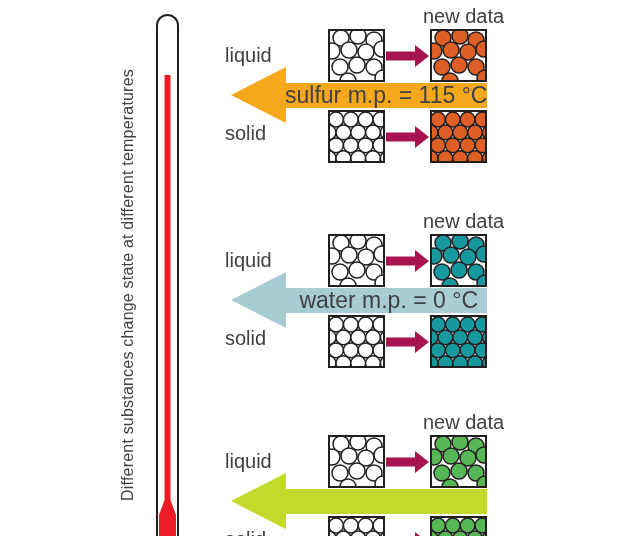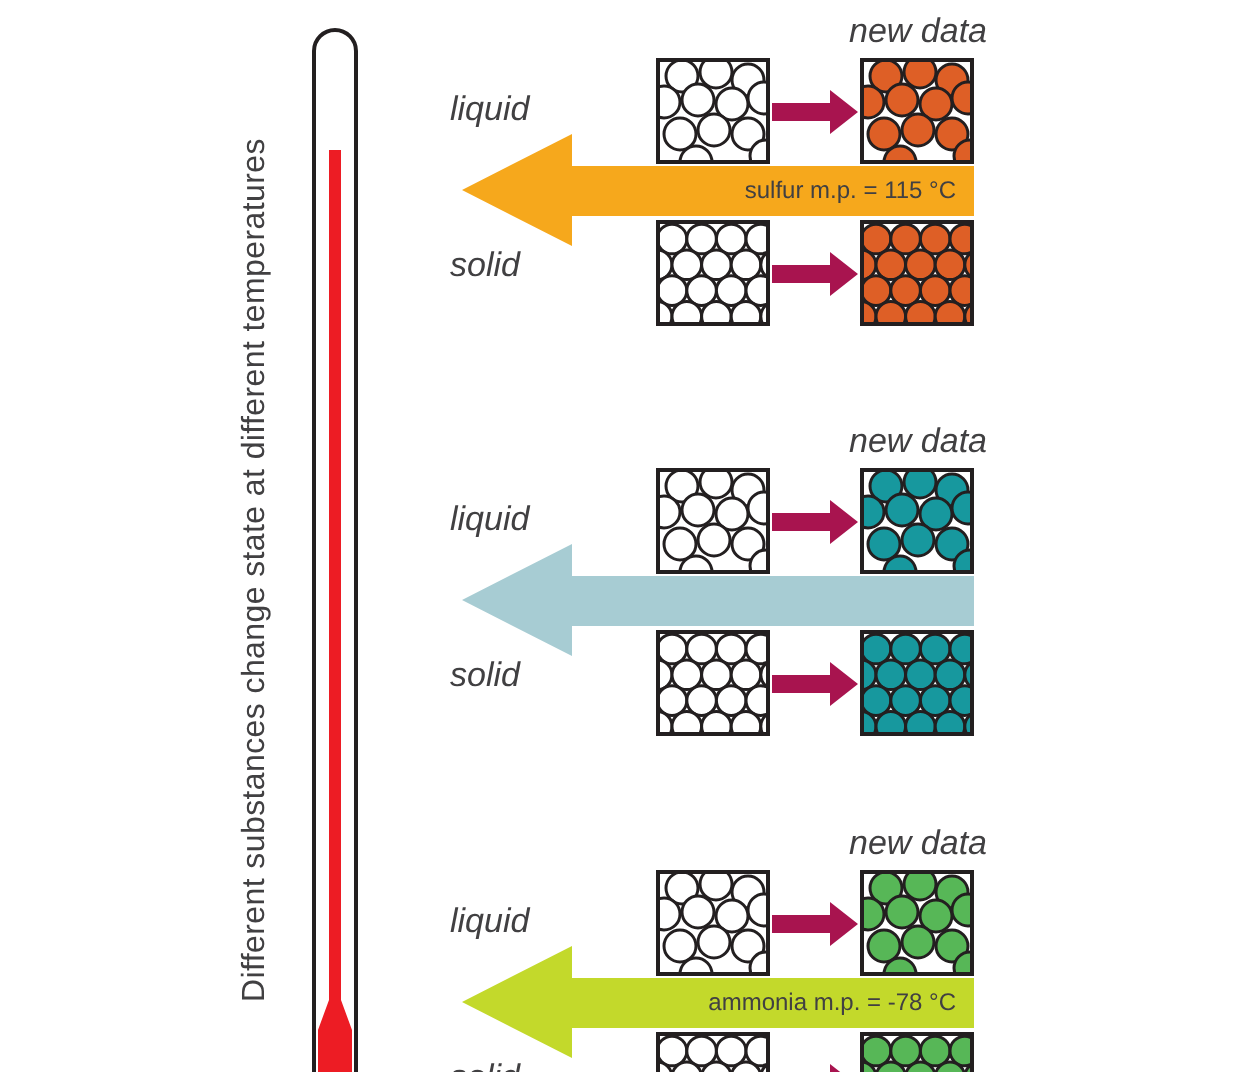--- a/index.html
+++ b/index.html
@@ -15,7 +15,7 @@
   .thermo{position:absolute;left:147px;top:8px;}
   .section{position:absolute;left:225px;width:266px;height:170px;}
   .section > *{position:absolute;}
-  .txt{font-size:17px;line-height:18px;white-space:nowrap;font-style:italic;}
+  .txt{font-size:20px;line-height:18px;white-space:nowrap;}
   .newdata{left:198px;top:1px;width:72px;text-align:center;}
   .lbl-liquid{left:0;top:40px;width:97px;text-align:left;}
   .lbl-solid{left:0;top:118px;width:97px;text-align:left;}

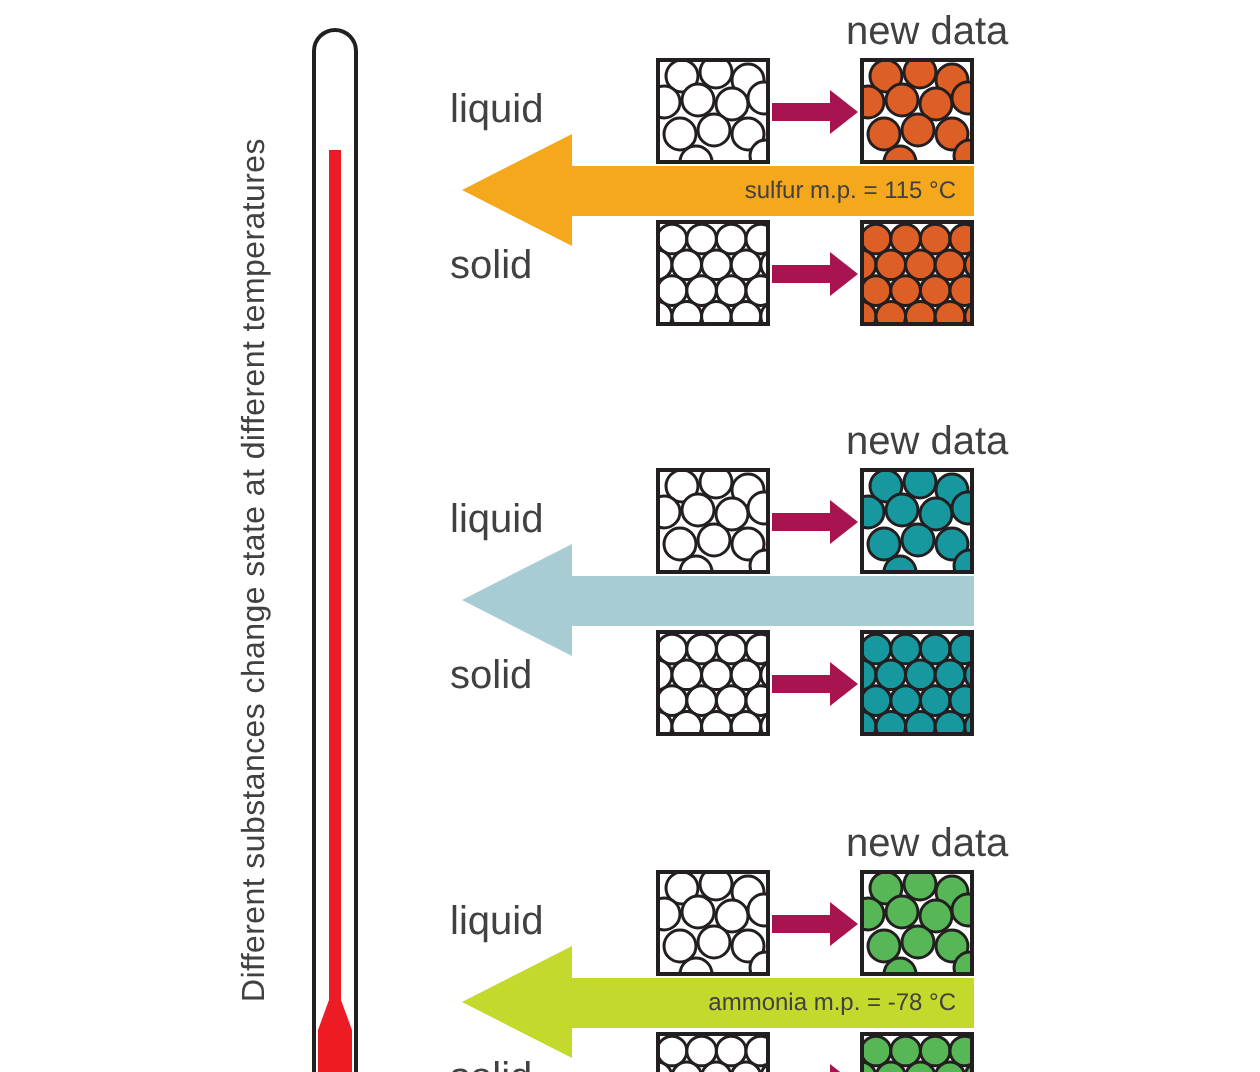--- a/index.html
+++ b/index.html
@@ -27,7 +27,7 @@
   .arr-solid{left:161px;top:119px;}
   .bigarrow{left:1px;top:55px;}
   .mplabel{left:60px;top:77px;width:193px;height:22px;line-height:25px;
-    text-align:right;font-size:12px;white-space:nowrap;}
+    text-align:right;font-size:23px;white-space:nowrap;}
   svg{display:block;}
 </style>
 </head>

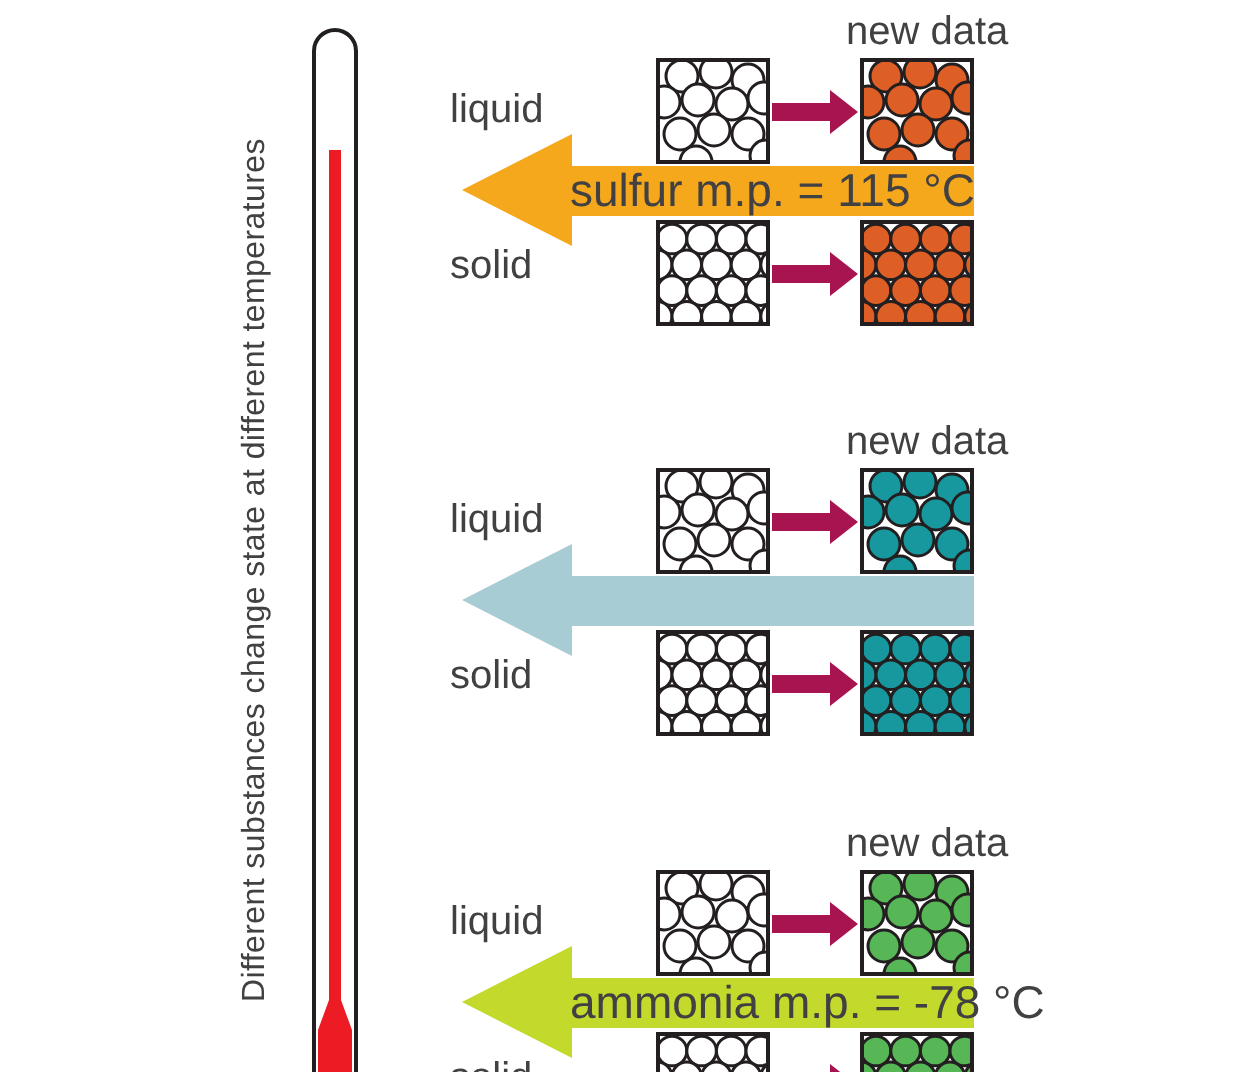--- a/index.html
+++ b/index.html
@@ -190,6 +190,7 @@
     <polygon points="261,22 60,22 60,6 5,34 60,62 60,47 261,47" fill="#a7ccd3"></polygon>
         </svg>
       </div>
+    <div class="mplabel">water m.p. = 0 °C</div>
     <div class="txt lbl-solid">solid</div>
     <div class="pb box-solid">
         <svg width="57" height="53" viewBox="0 0 57 53">

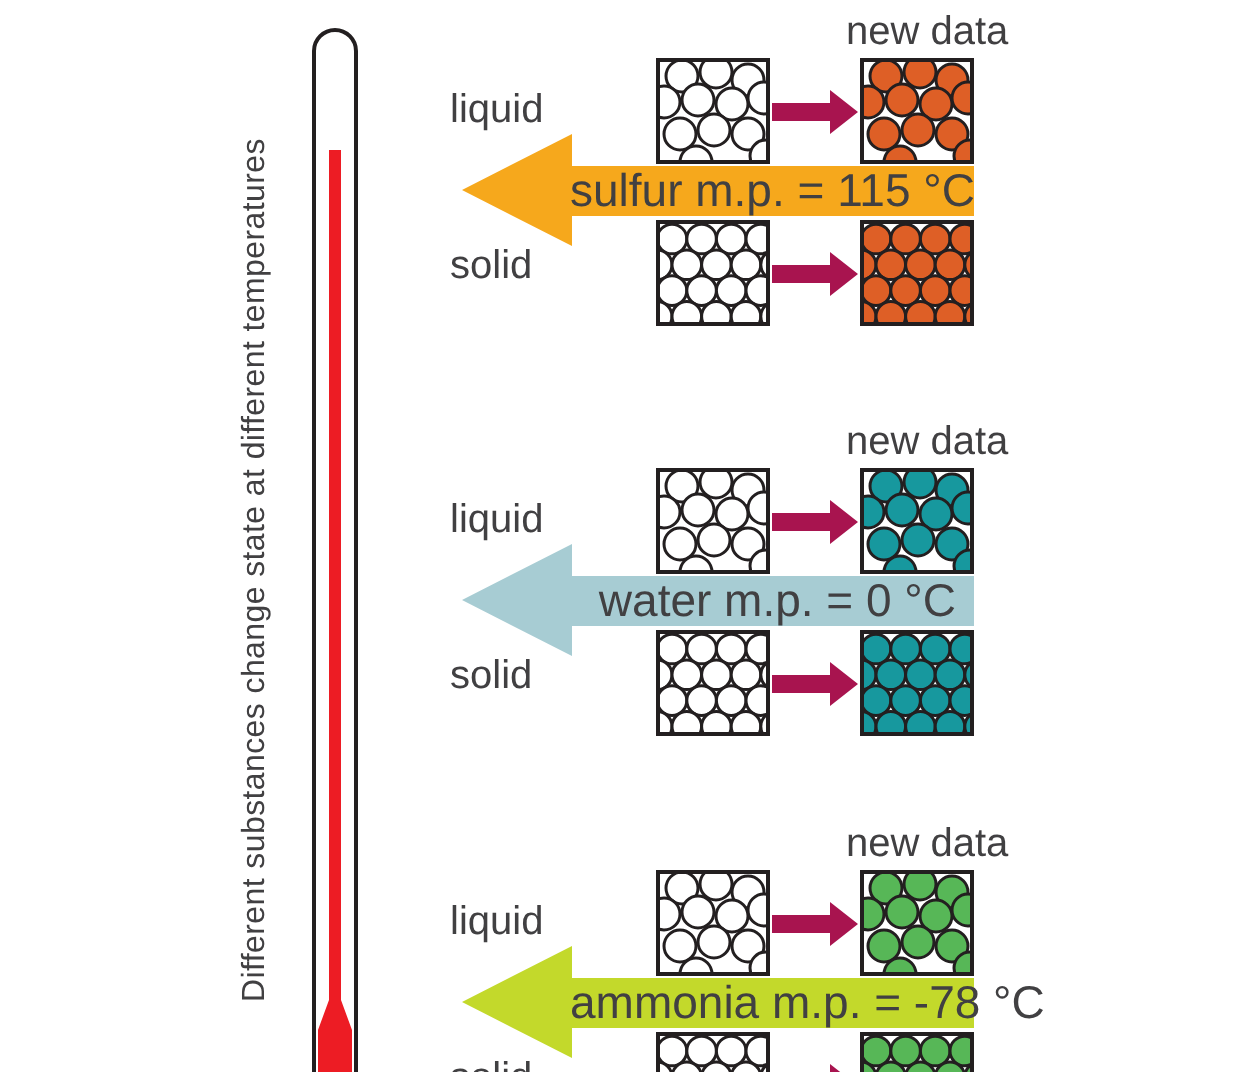--- a/index.html
+++ b/index.html
@@ -291,7 +291,6 @@
     <polygon points="261,22 60,22 60,6 5,34 60,62 60,47 261,47" fill="#c3d92b"></polygon>
         </svg>
       </div>
-    <div class="mplabel">ammonia m.p. = -78 °C</div>
     <div class="txt lbl-solid">solid</div>
     <div class="pb box-solid">
         <svg width="57" height="53" viewBox="0 0 57 53">

